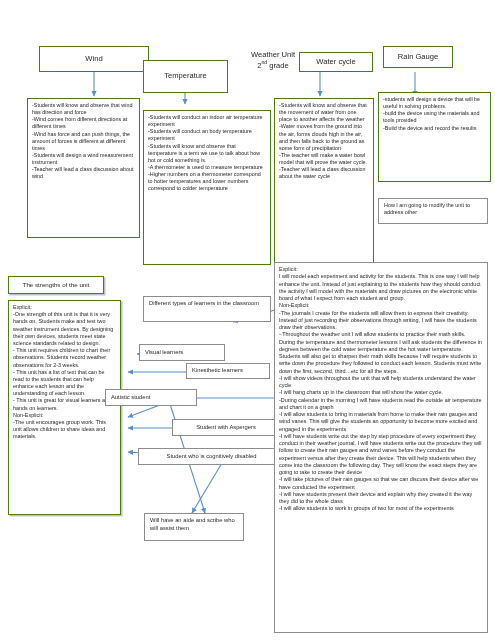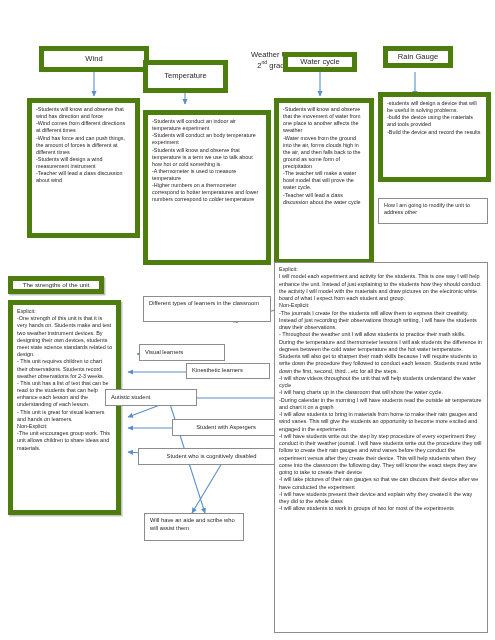--- a/index.html
+++ b/index.html
@@ -24,7 +24,7 @@
   .box {
     position: absolute;
     box-sizing: border-box;
-    border: 5px solid #4d7c0f;
+    border: 1px solid #4d7c0f;
     background: #ffffff;
     line-height: 1.32;
     overflow: hidden;

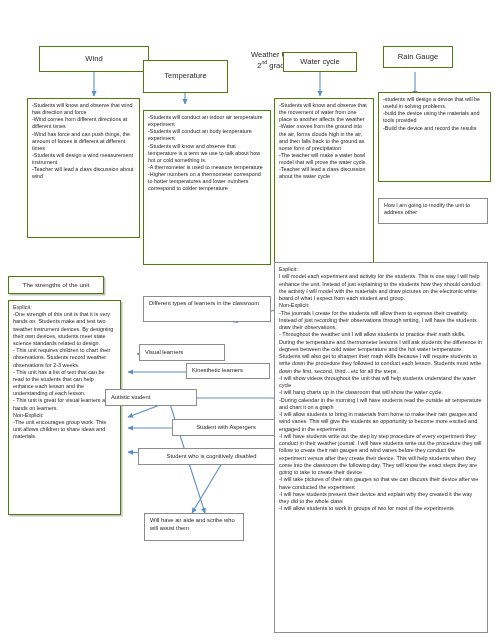--- a/index.html
+++ b/index.html
@@ -142,7 +142,7 @@
     <span><span>2</span><sup>nd</sup><span> grade</span></span>
   </div>
 
-  <div class="box title-box" style="left:283px; top:52px; width:74px; height:20px;">
+  <div class="box title-box" style="left:299px; top:52px; width:74px; height:20px;">
     <p>Water cycle</p>
   </div>
 

